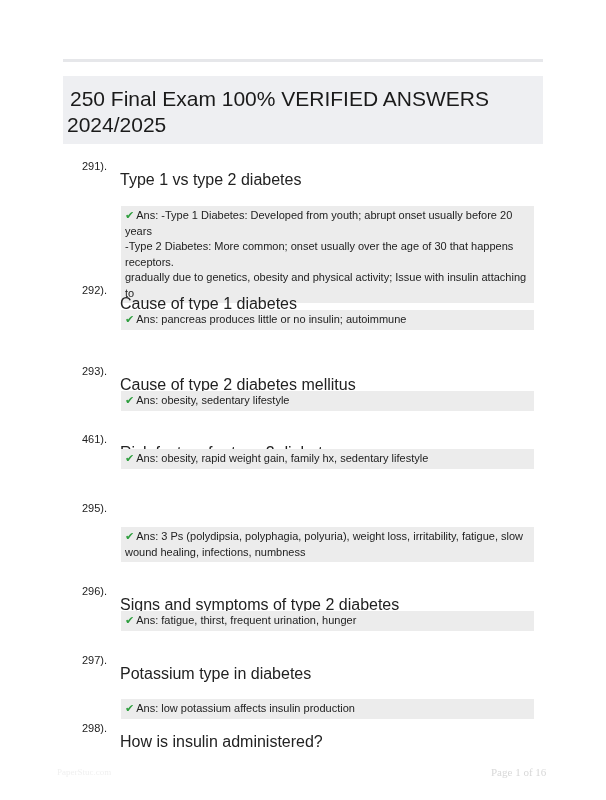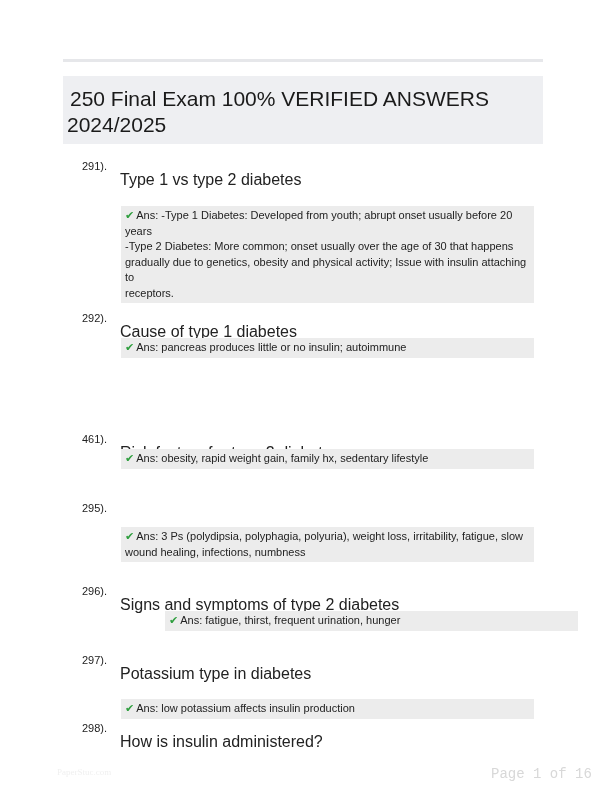--- a/index.html
+++ b/index.html
@@ -66,8 +66,8 @@
     <div class="ans" style="top:25px;margin-top:21px;">
       <div><span class="check">✔</span><span>Ans: -Type 1 Diabetes: Developed from youth; abrupt onset usually before 20 years</span></div>
       <div>-Type 2 Diabetes: More common; onset usually over the age of 30 that happens</div>
+      <div>receptors.</div>
       <div>gradually due to genetics, obesity and physical activity; Issue with insulin attaching to</div>
-      <div>receptors.</div>
     </div>
   </div>
 

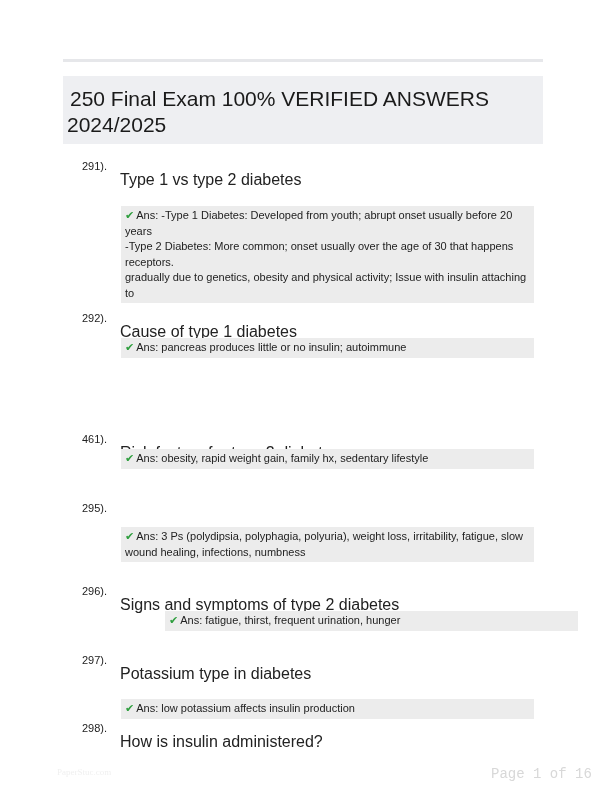--- a/index.html
+++ b/index.html
@@ -71,7 +71,7 @@
     </div>
   </div>
 
-  <div class="qa" style="top:312px;">
+  <div class="qa" style="top:284px;">
     <div class="q-row">
       <span class="q-num">292).</span>
       <span class="q-text">Cause of type 1 diabetes</span>

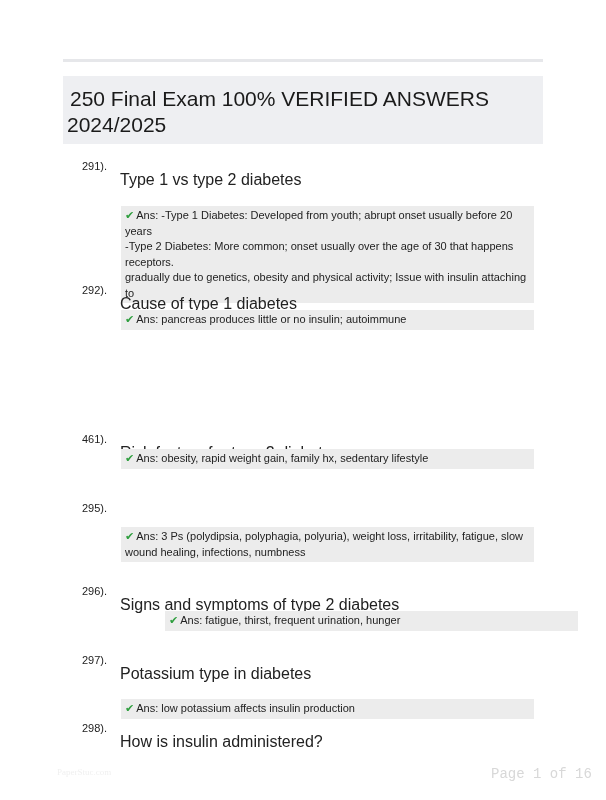--- a/index.html
+++ b/index.html
@@ -81,6 +81,15 @@
     </div>
   </div>
 
+  <div class="qa" style="top:365px;">
+    <div class="q-row">
+      <span class="q-num">293).</span>
+      <span class="q-text">Cause of type 2 diabetes mellitus</span>
+    </div>
+    <div class="ans" style="top:26px;">
+      <span class="check">✔</span><span>Ans: obesity, sedentary lifestyle</span>
+    </div>
+  </div>
 
   <div class="qa" style="top:433px;">
     <div class="q-row">

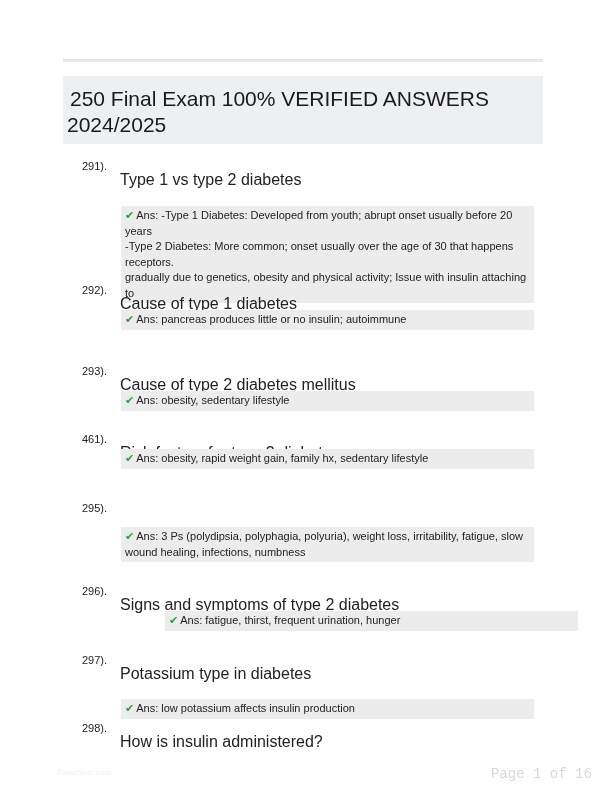--- a/index.html
+++ b/index.html
@@ -116,7 +116,7 @@
       <span class="q-num">296).</span>
       <span class="q-text">Signs and symptoms of type 2 diabetes</span>
     </div>
-    <div class="ans" style="top:26px;margin-left:44px;">
+    <div class="ans" style="top:26px;">
       <span class="check">✔</span><span>Ans: fatigue, thirst, frequent urination, hunger</span>
     </div>
   </div>

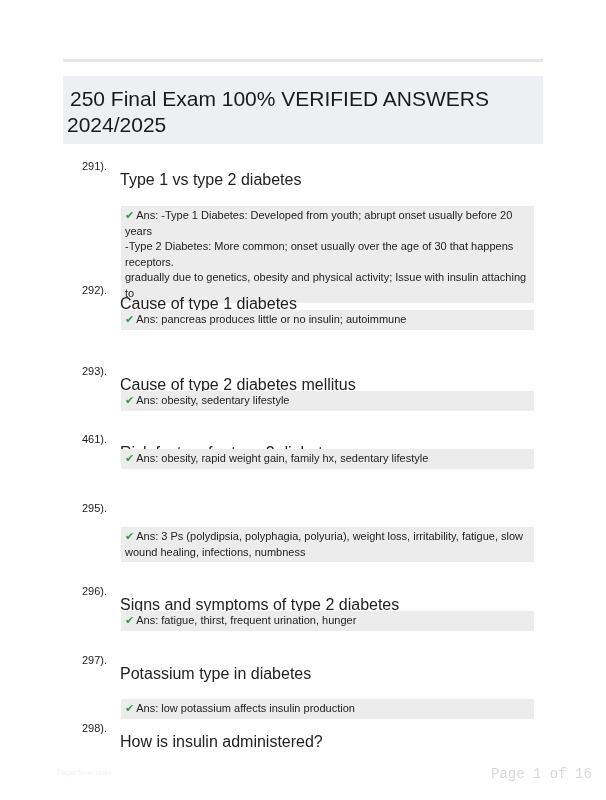--- a/index.html
+++ b/index.html
@@ -41,8 +41,8 @@
       font-family: "Liberation Serif", serif;
     }
     .footer-right {
-      position: absolute; left: 491px; top: 766px; font-size: 14px; color: #d8d8d8;
-      font-family: Liberation Mono, monospace;
+      position: absolute; left: 491px; top: 766px; font-size: 11px; color: #d8d8d8;
+      font-family: Liberation Serif, serif;
     }
   </style>
 </head>

